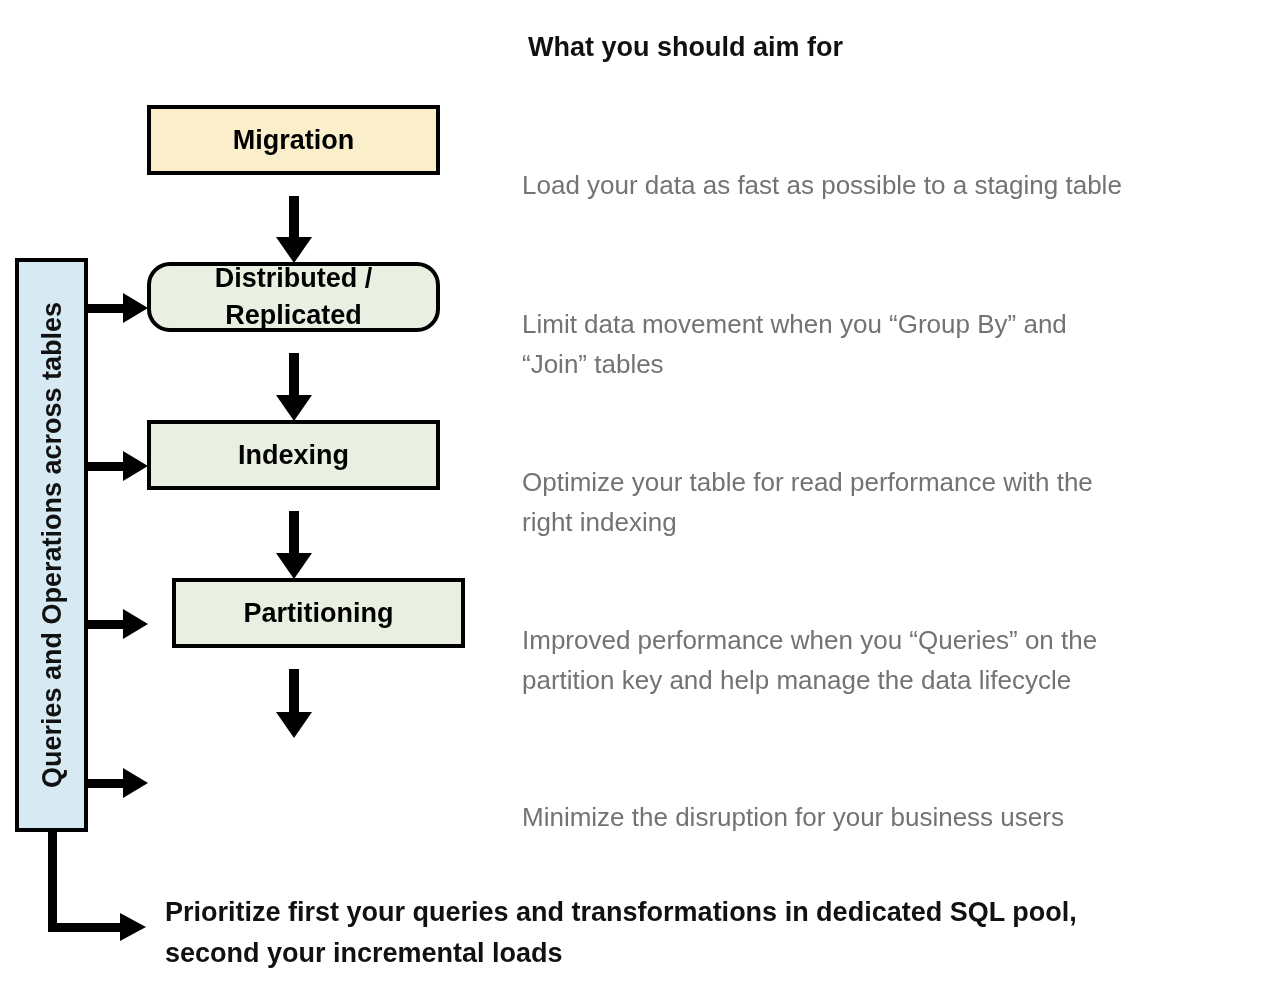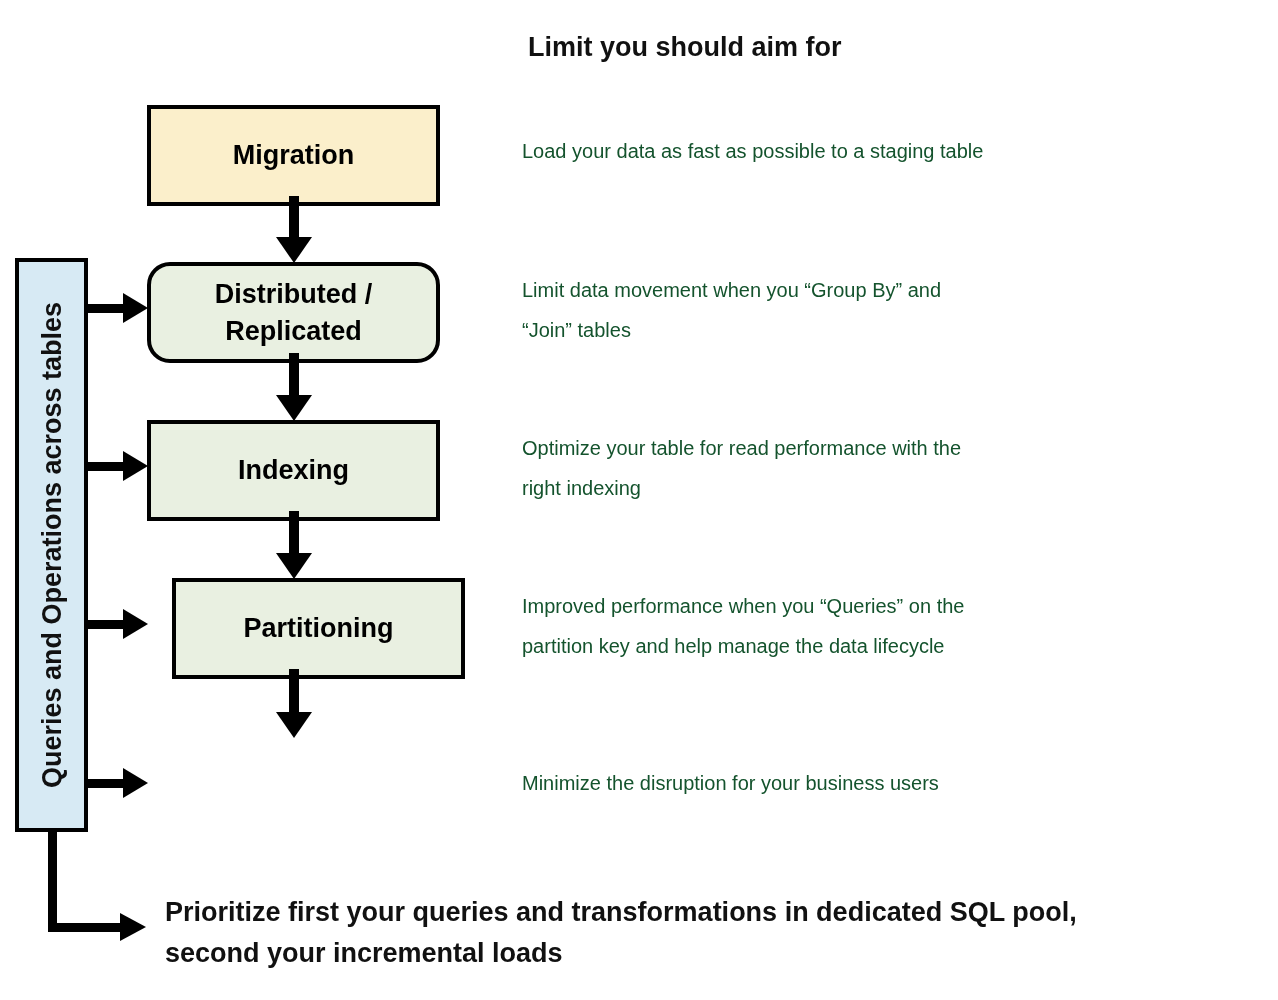--- a/index.html
+++ b/index.html
@@ -112,7 +112,7 @@
 
 <div class="canvas">
 
-  <div class="title">Limit you should aim for</div>
+  <div class="title">What you should aim for</div>
 
   <div class="sidebar" style="background-color: rgb(215, 234, 244);">
     <span class="sidebar-label">Queries and Operations across tables</span>

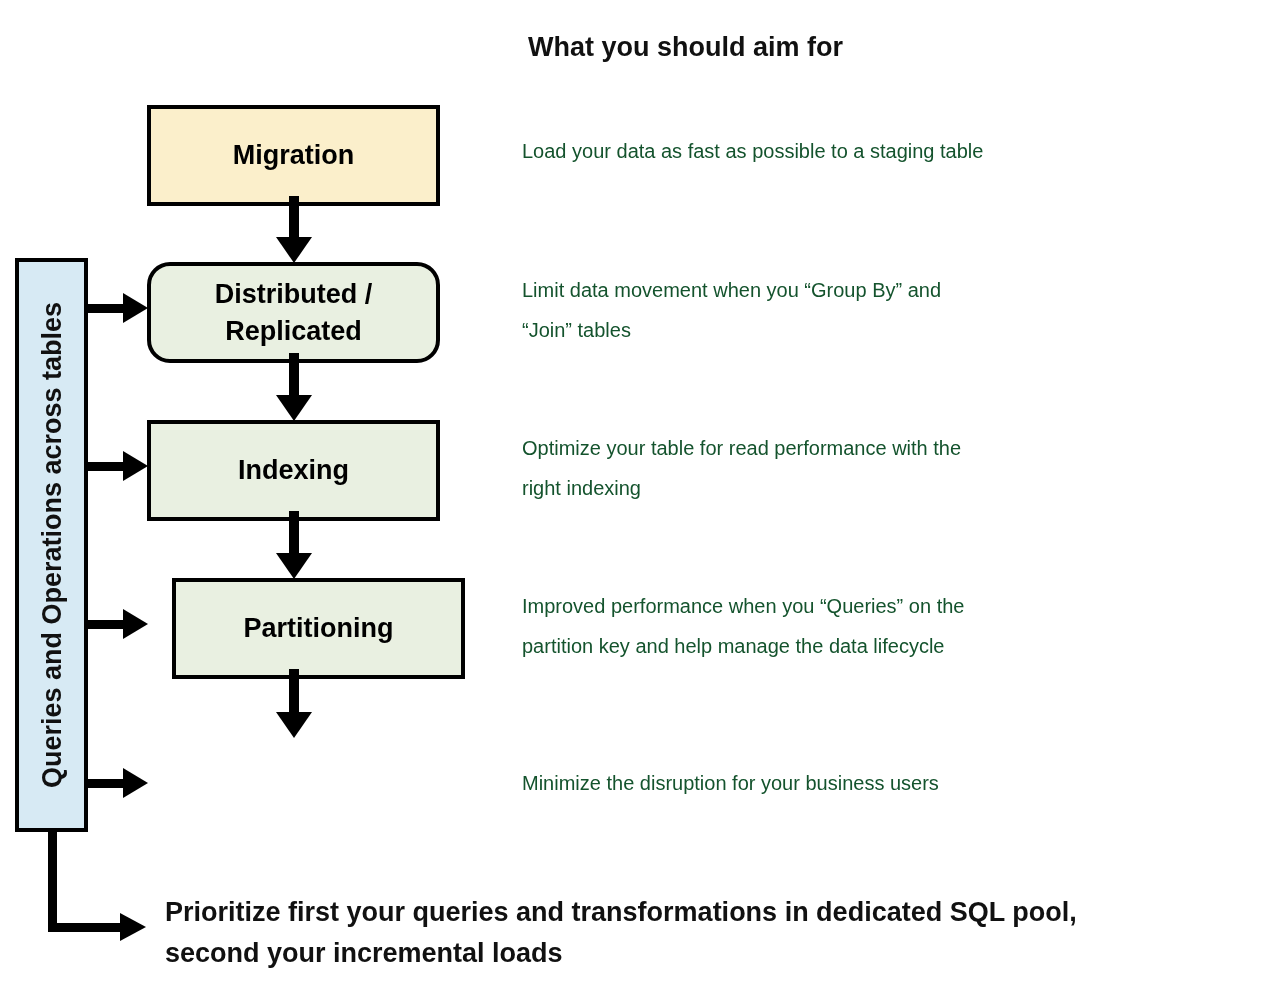--- a/index.html
+++ b/index.html
@@ -26,7 +26,7 @@
     position: absolute;
     left: 147px;
     width: 293px;
-    height: 101px;
+    height: 70px;
     box-sizing: border-box;
     border: 4px solid #000;
     display: flex;

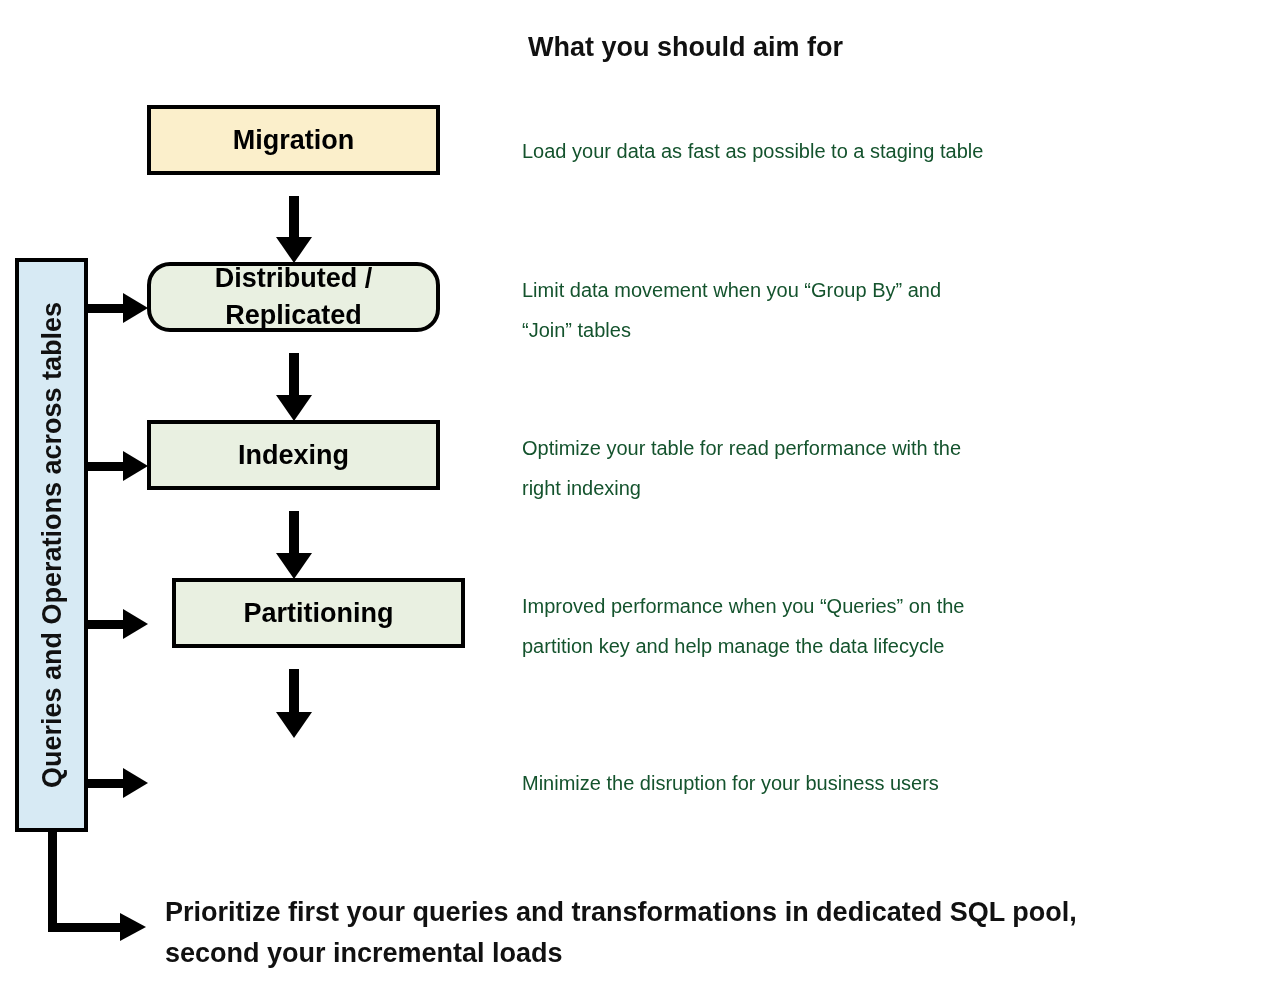--- a/index.html
+++ b/index.html
@@ -90,10 +90,11 @@
   .desc {
     position: absolute;
     left: 522px;
-    font-size: 20px;
+    font-size: 26px;
     line-height: 40px;
-    color: #14532d;
+    color: #737373;
     white-space: pre-line;
+    margin-top: 34px;
   }
   
   .footer-note {

